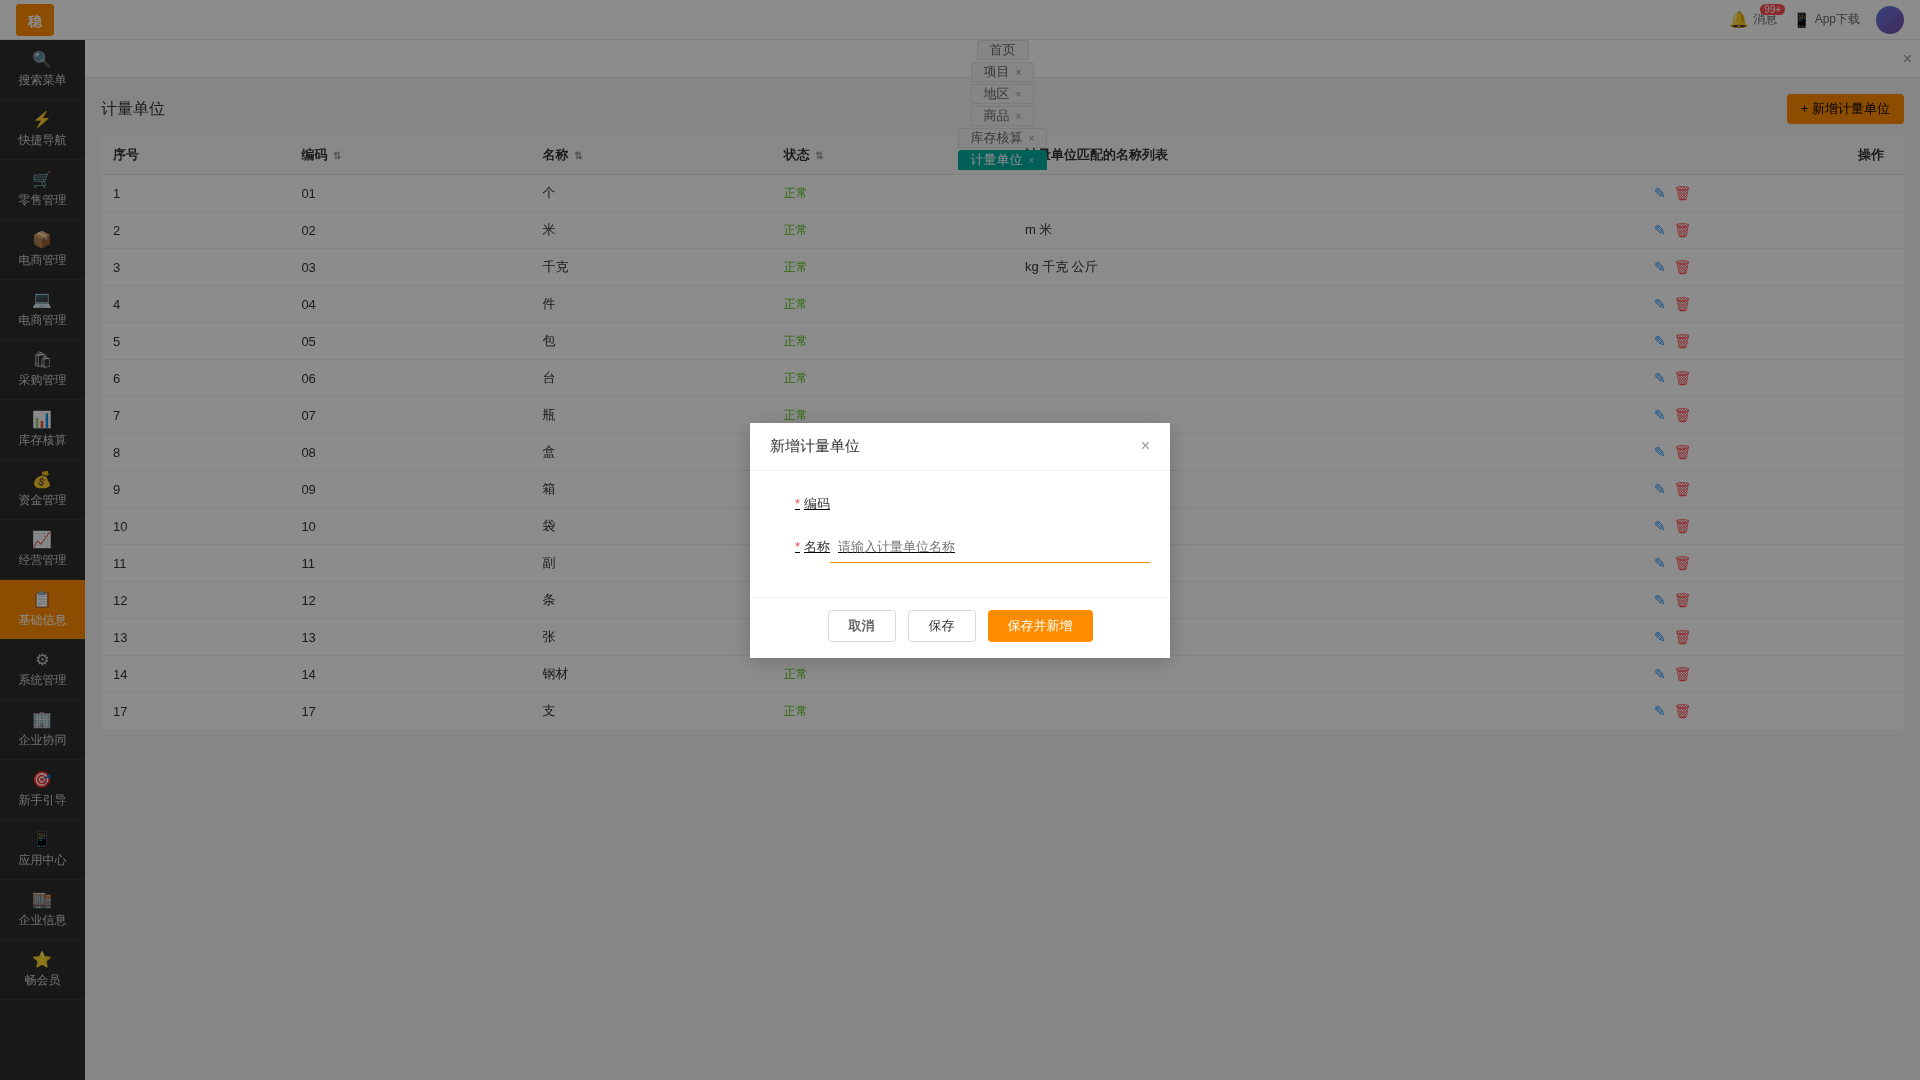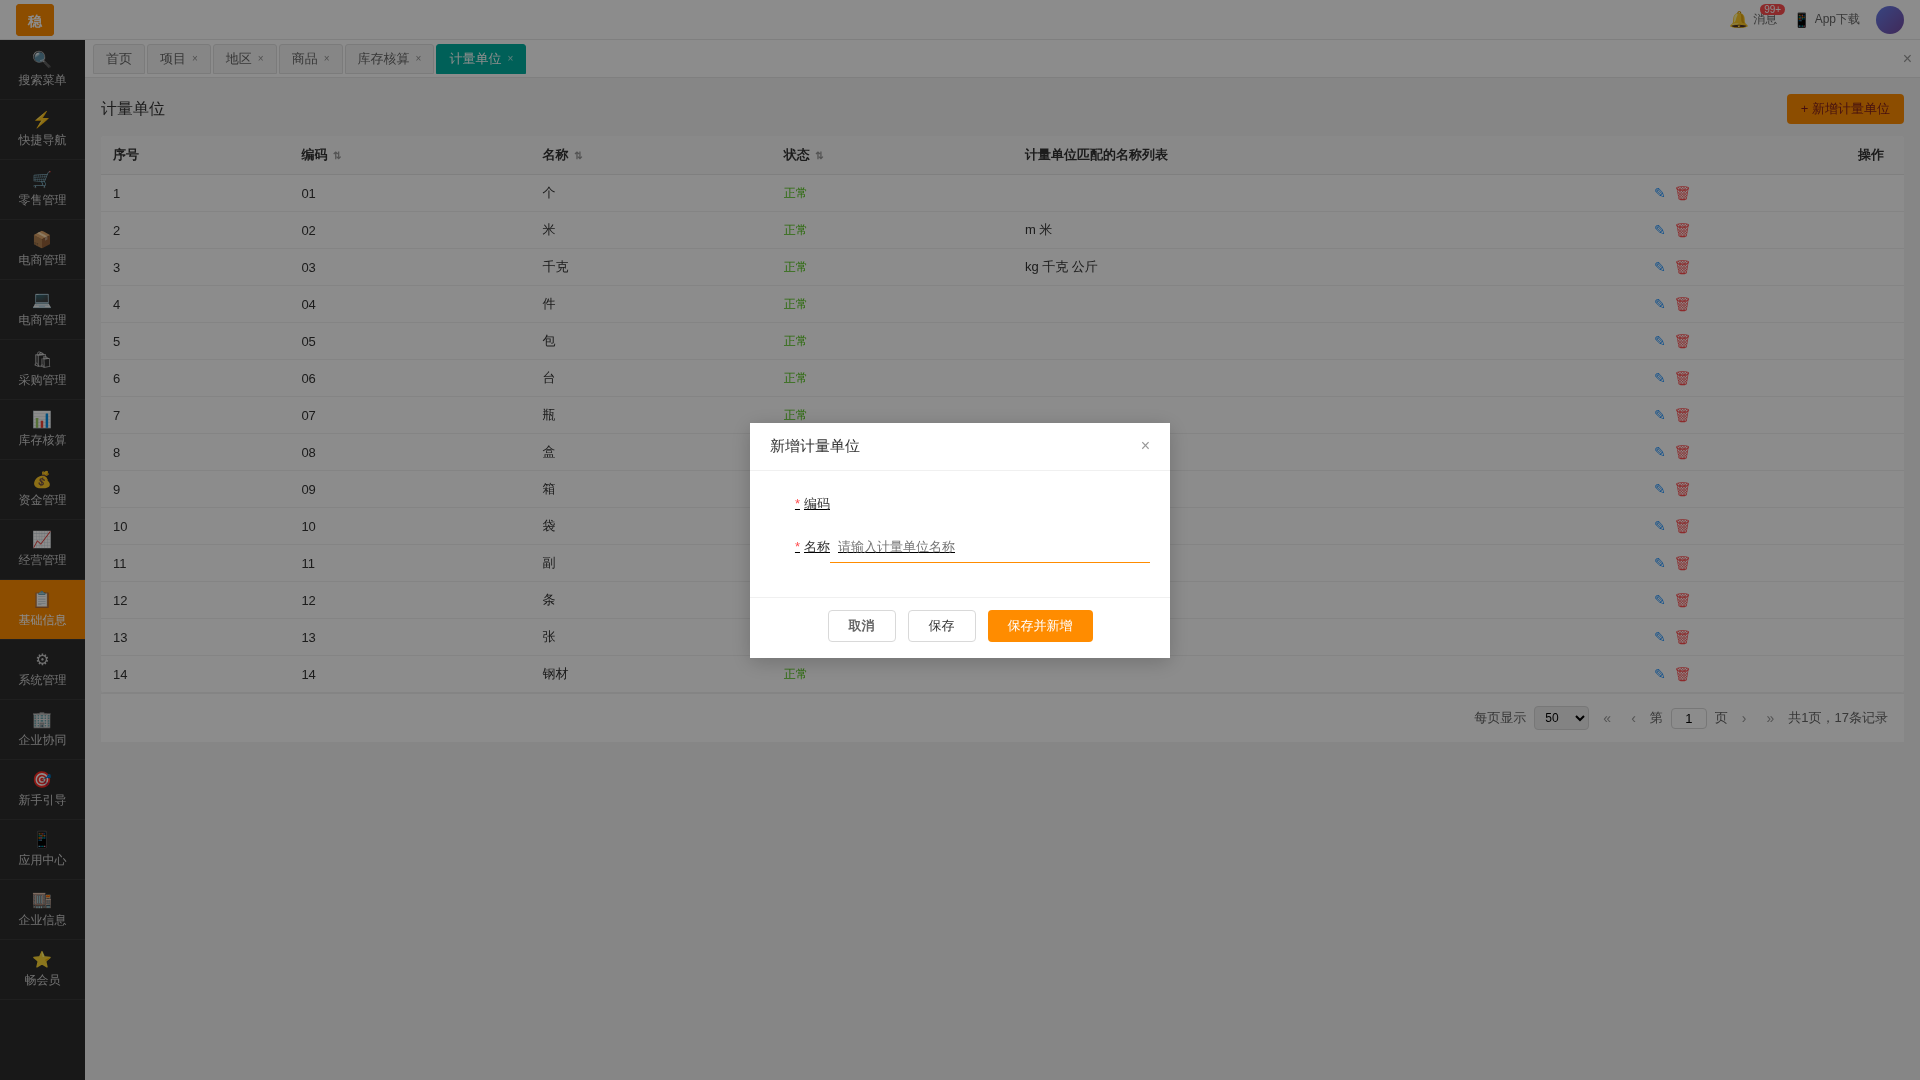--- a/index.html
+++ b/index.html
@@ -134,6 +134,7 @@
       padding: 0 8px;
       gap: 2px;
       position: relative;
+      flex-direction: column;
     }
     .tab-item {
       display: flex;

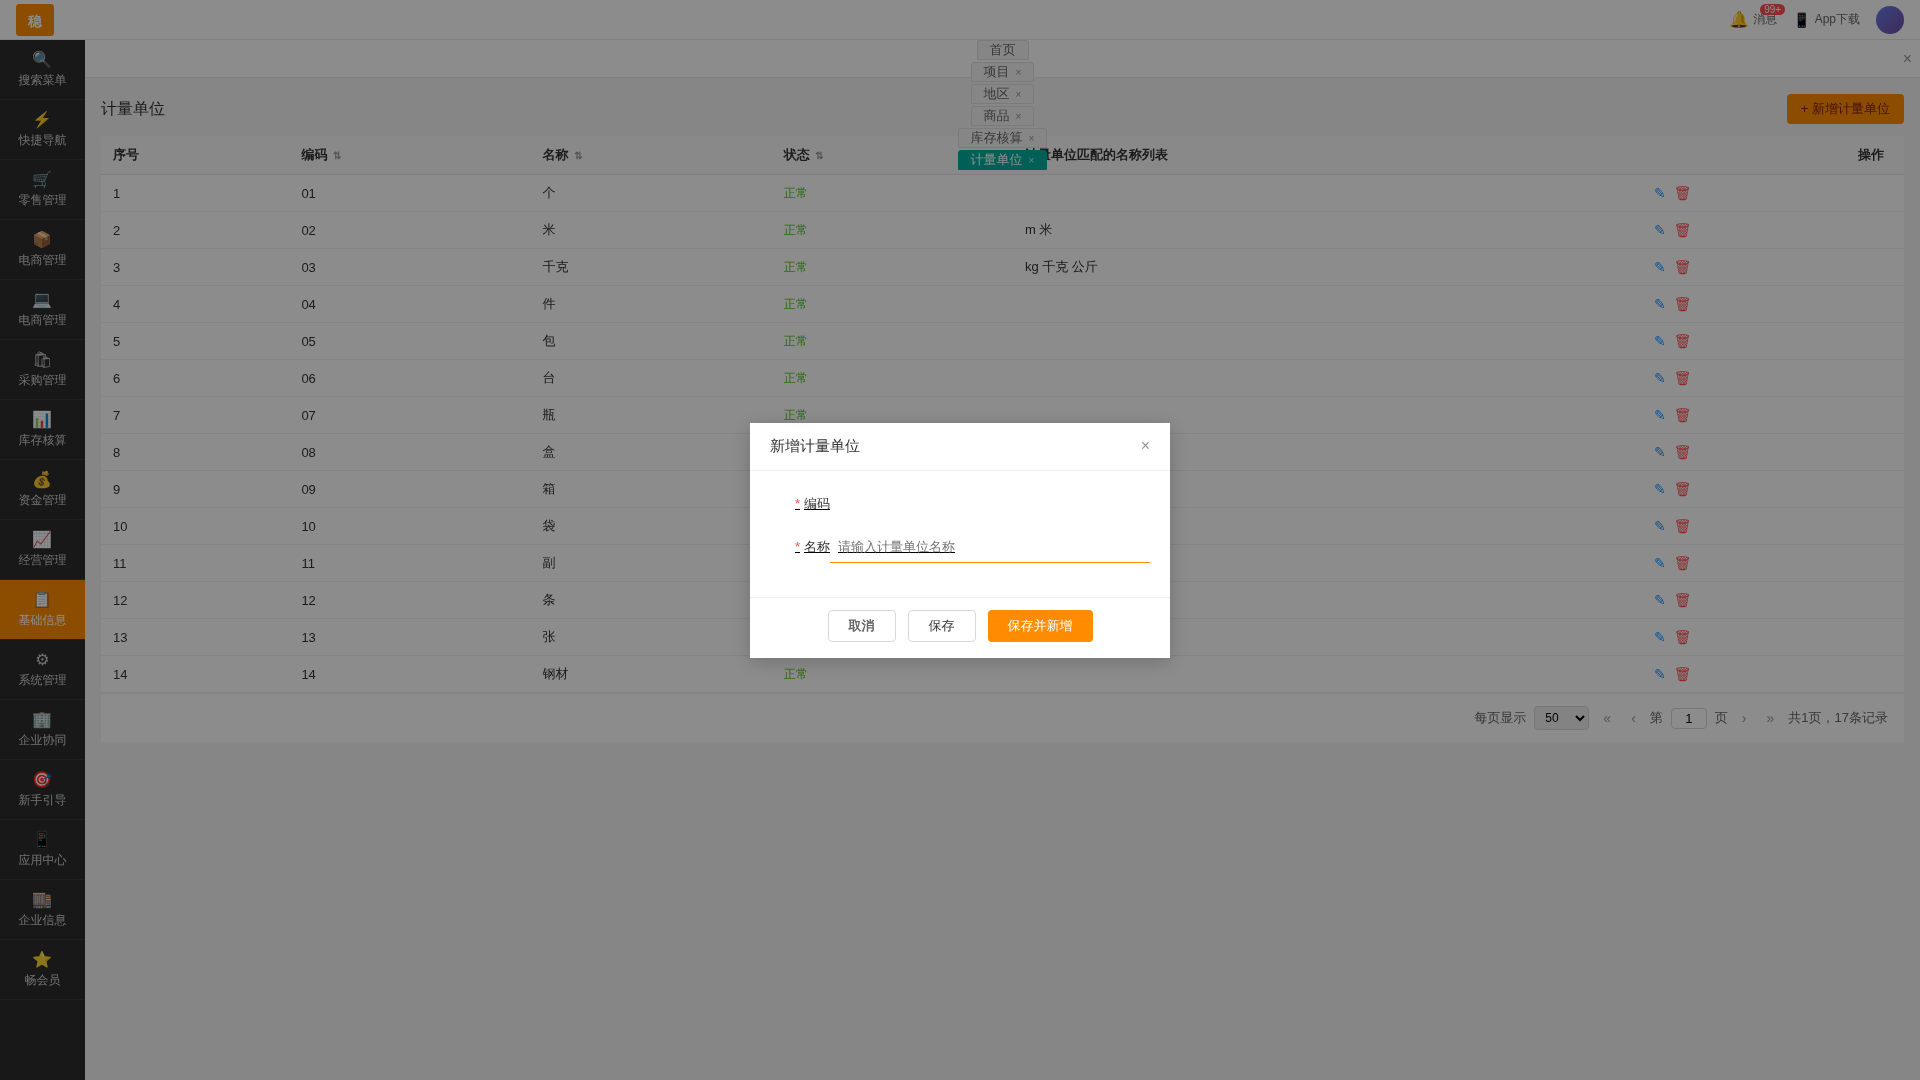--- a/index.html
+++ b/index.html
@@ -189,7 +189,7 @@
     }
     .btn-add {
       background: #ff8c00;
-      color: #7f1d1d;
+      color: #000000;
       border: none;
       border-radius: 4px;
       padding: 6px 14px;

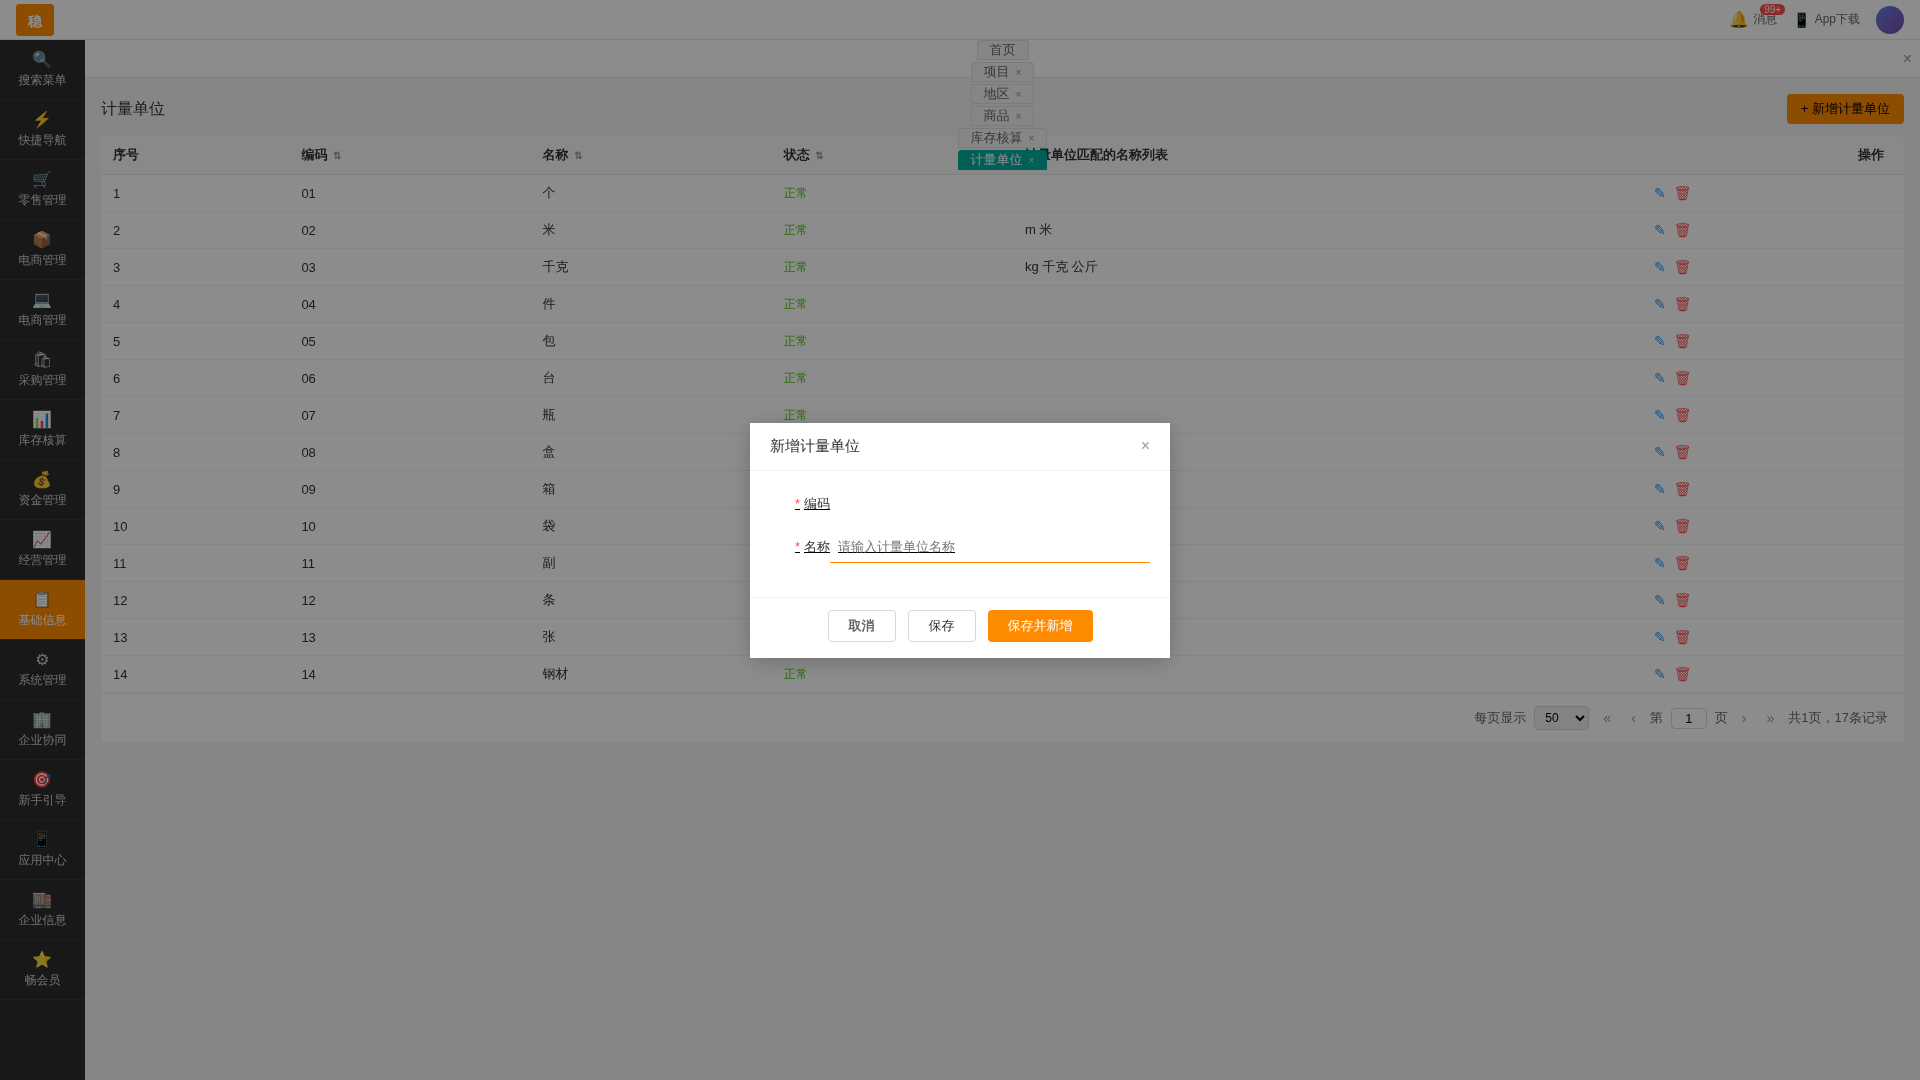--- a/index.html
+++ b/index.html
@@ -715,6 +715,19 @@
       </span>
     </td>
   </tr>
+              <tr>
+    <td>17</td>
+    <td>17</td>
+    <td>支</td>
+    <td><span class="status-normal">正常</span></td>
+    <td></td>
+    <td style="text-align:right; padding-right:20px;">
+      <span class="action-btns">
+        <span class="action-icon" title="编辑">✎</span>
+        <span class="action-icon delete" title="删除">🗑</span>
+      </span>
+    </td>
+  </tr>
             </tbody>
         </table>
       </div>

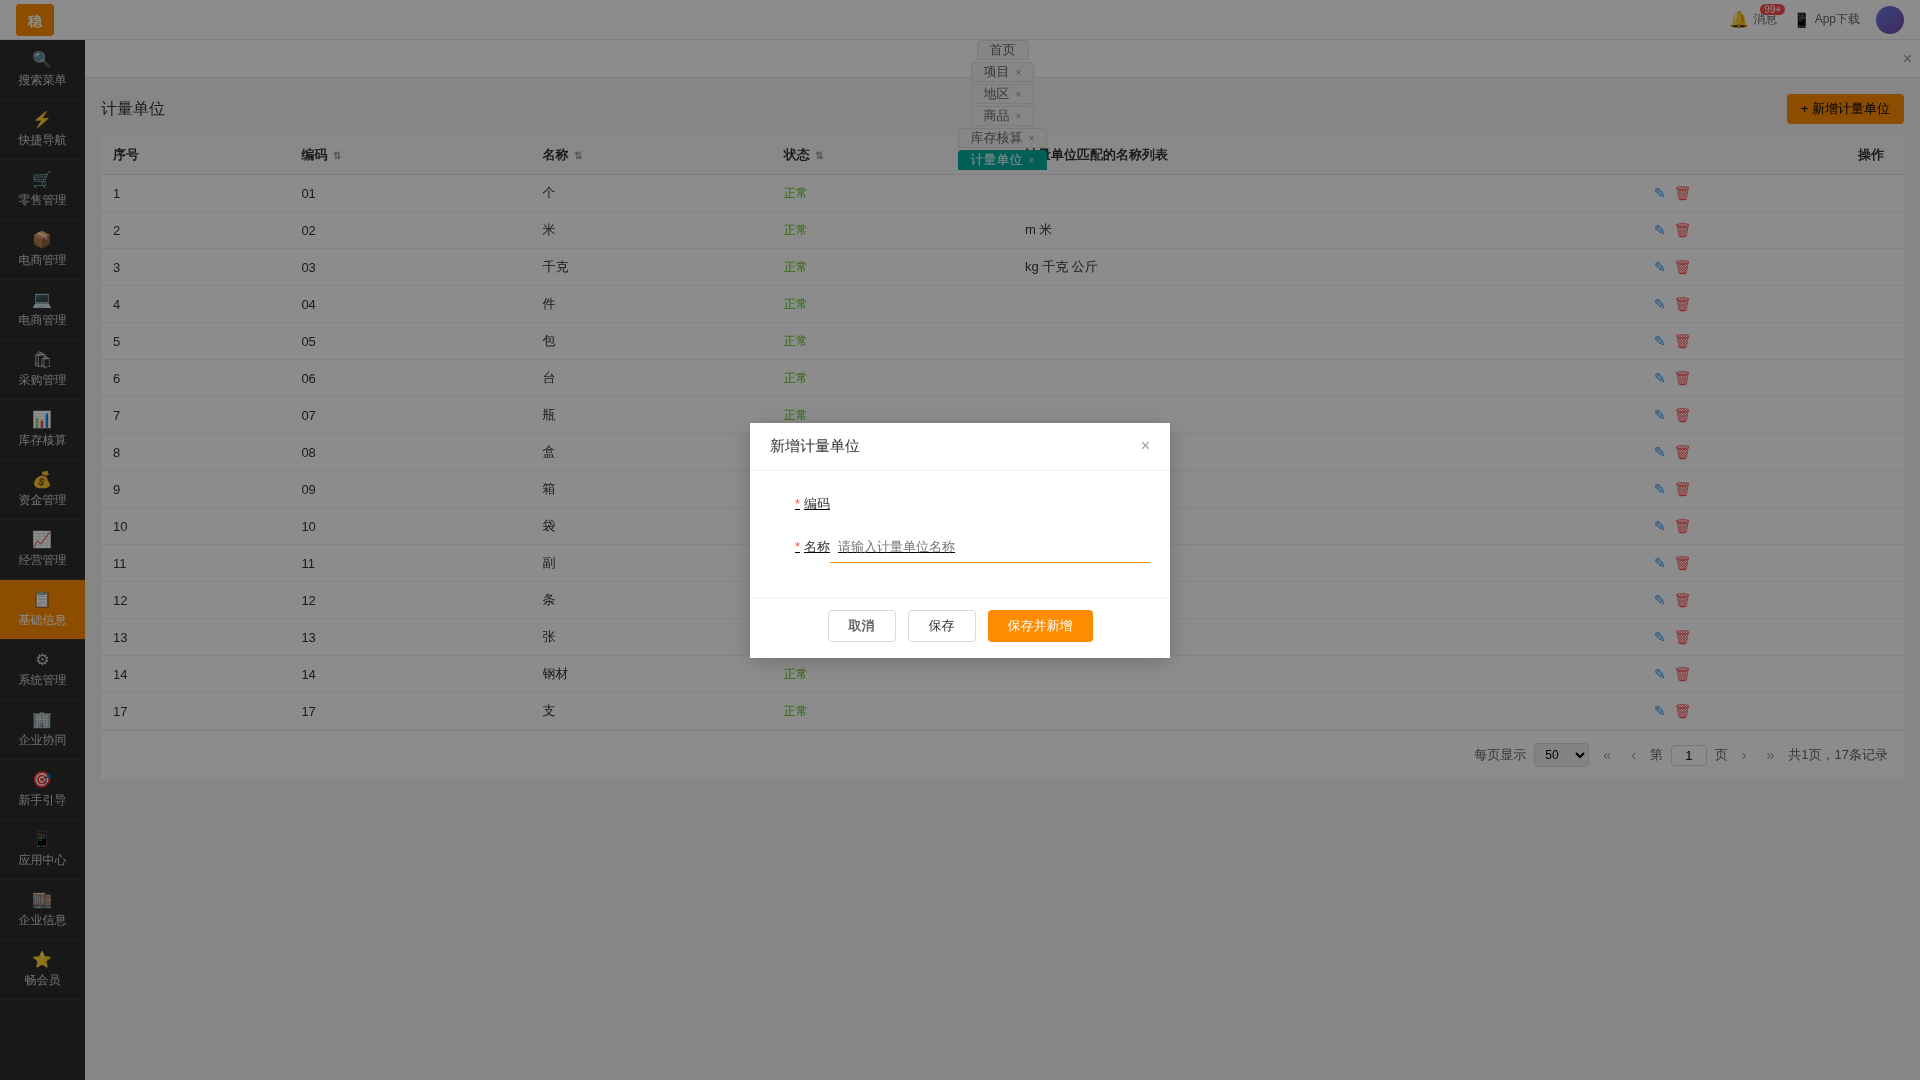--- a/index.html
+++ b/index.html
@@ -732,23 +732,6 @@
         </table>
       </div>
 
-      <div class="pagination-bar">
-        <span>每页显示</span>
-        <select class="page-size-select">
-          <option>50</option>
-          <option>10</option>
-          <option>20</option>
-          <option>100</option>
-        </select>
-        <span class="page-btn">«</span>
-        <span class="page-btn">‹</span>
-        <span>第</span>
-        <input class="page-input" type="text" value="1" style="">
-        <span>页</span>
-        <span class="page-btn">›</span>
-        <span class="page-btn">»</span>
-        <span>共1页，17条记录</span>
-      </div>
     </div>
   </div>
 </div>

